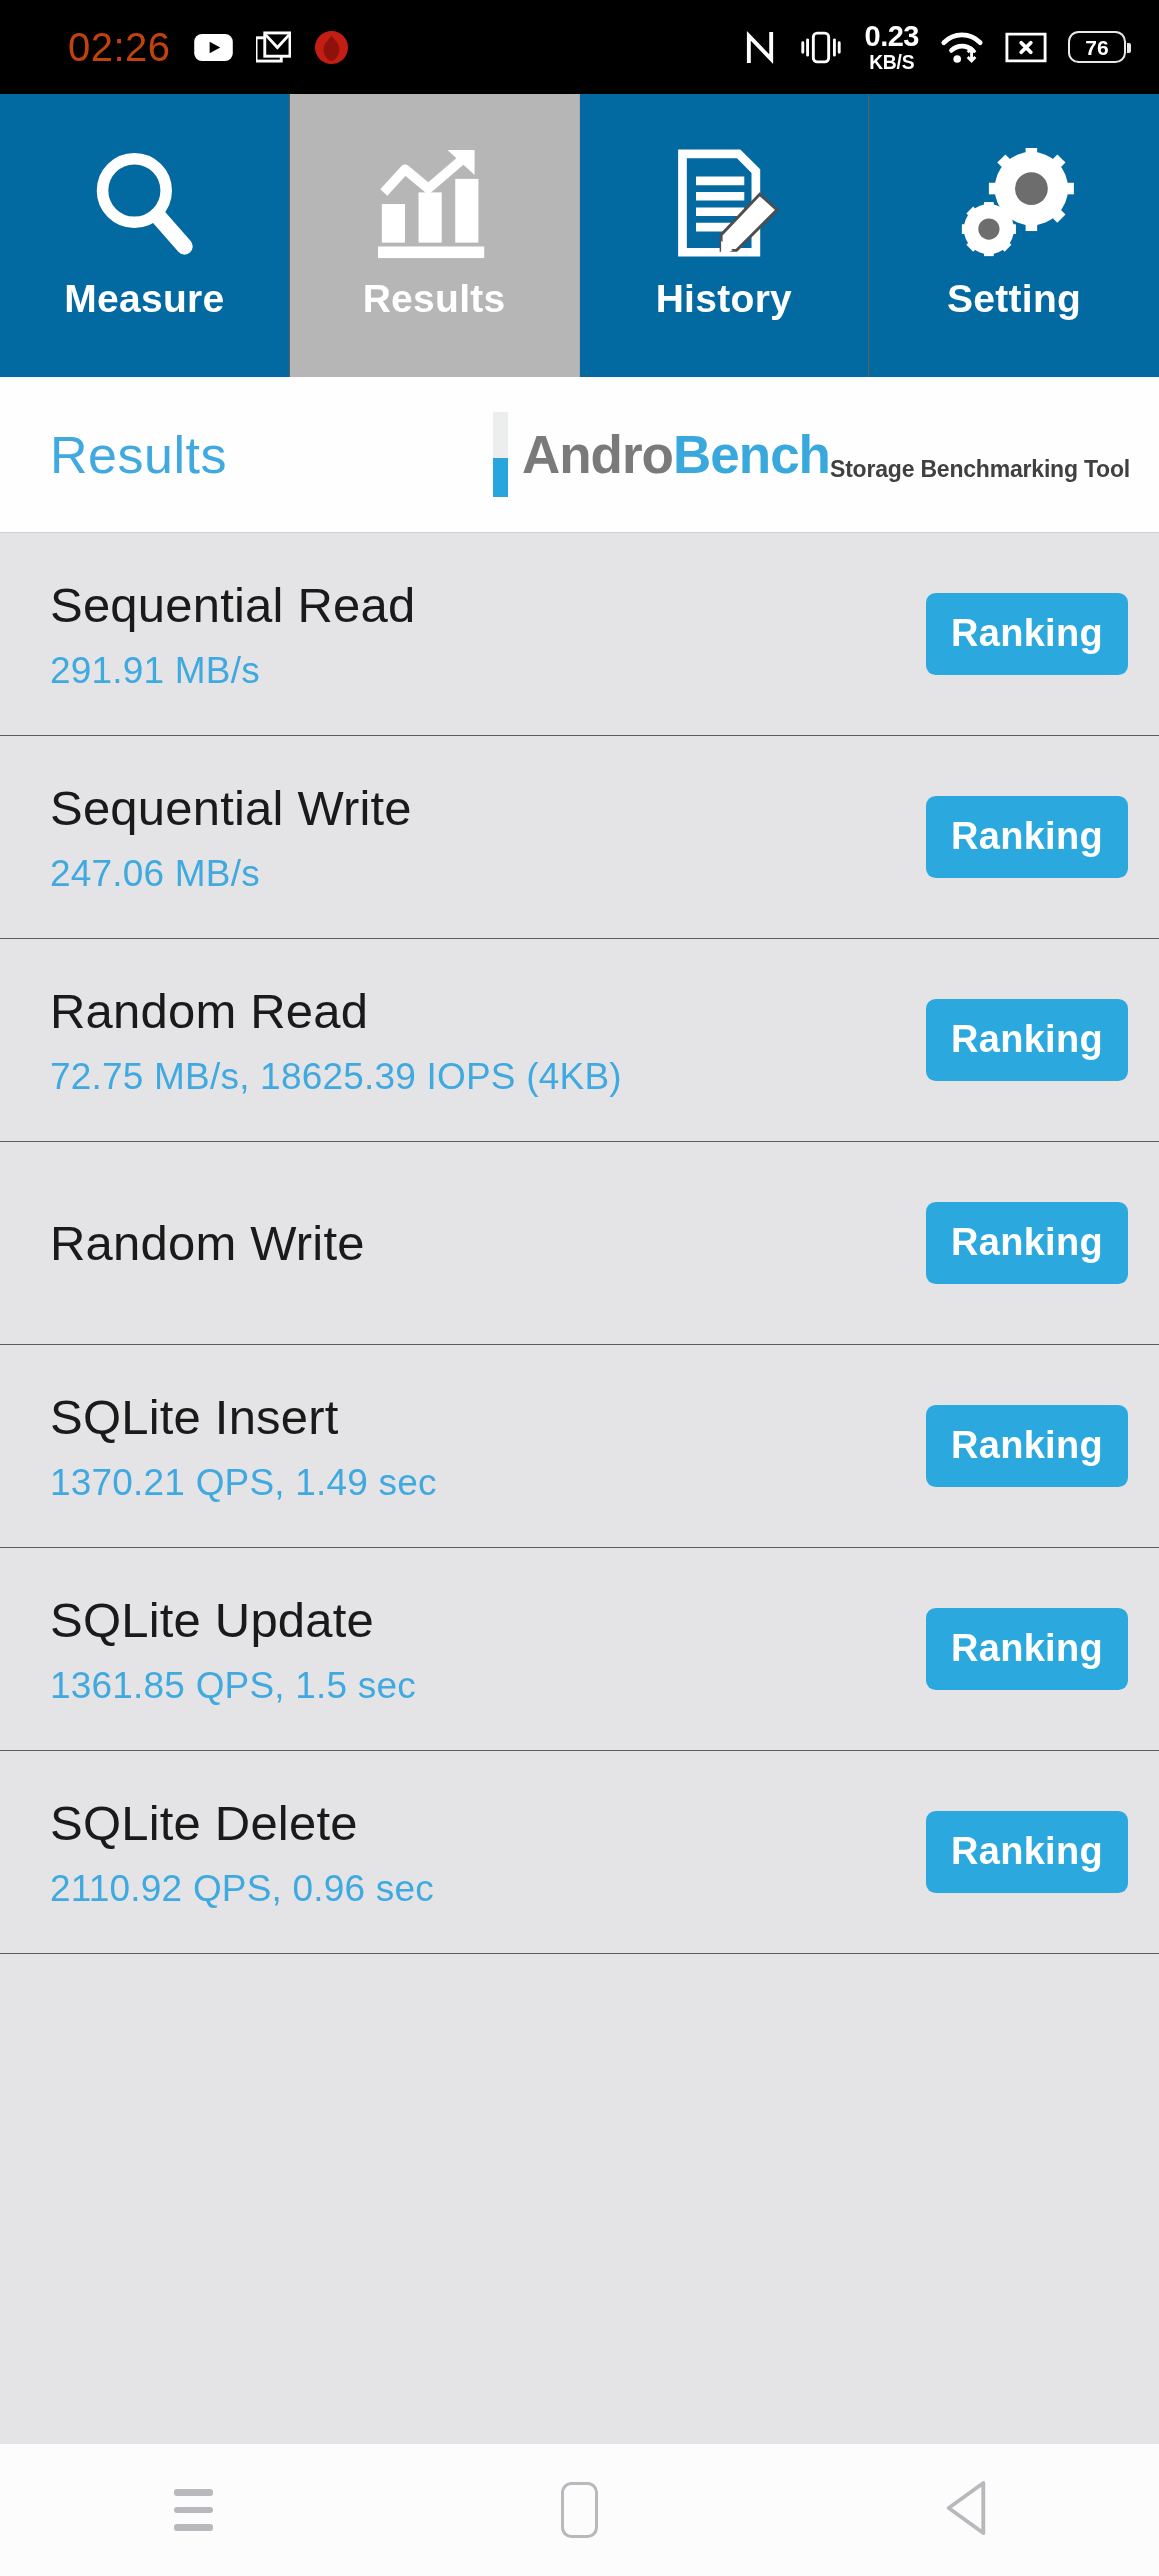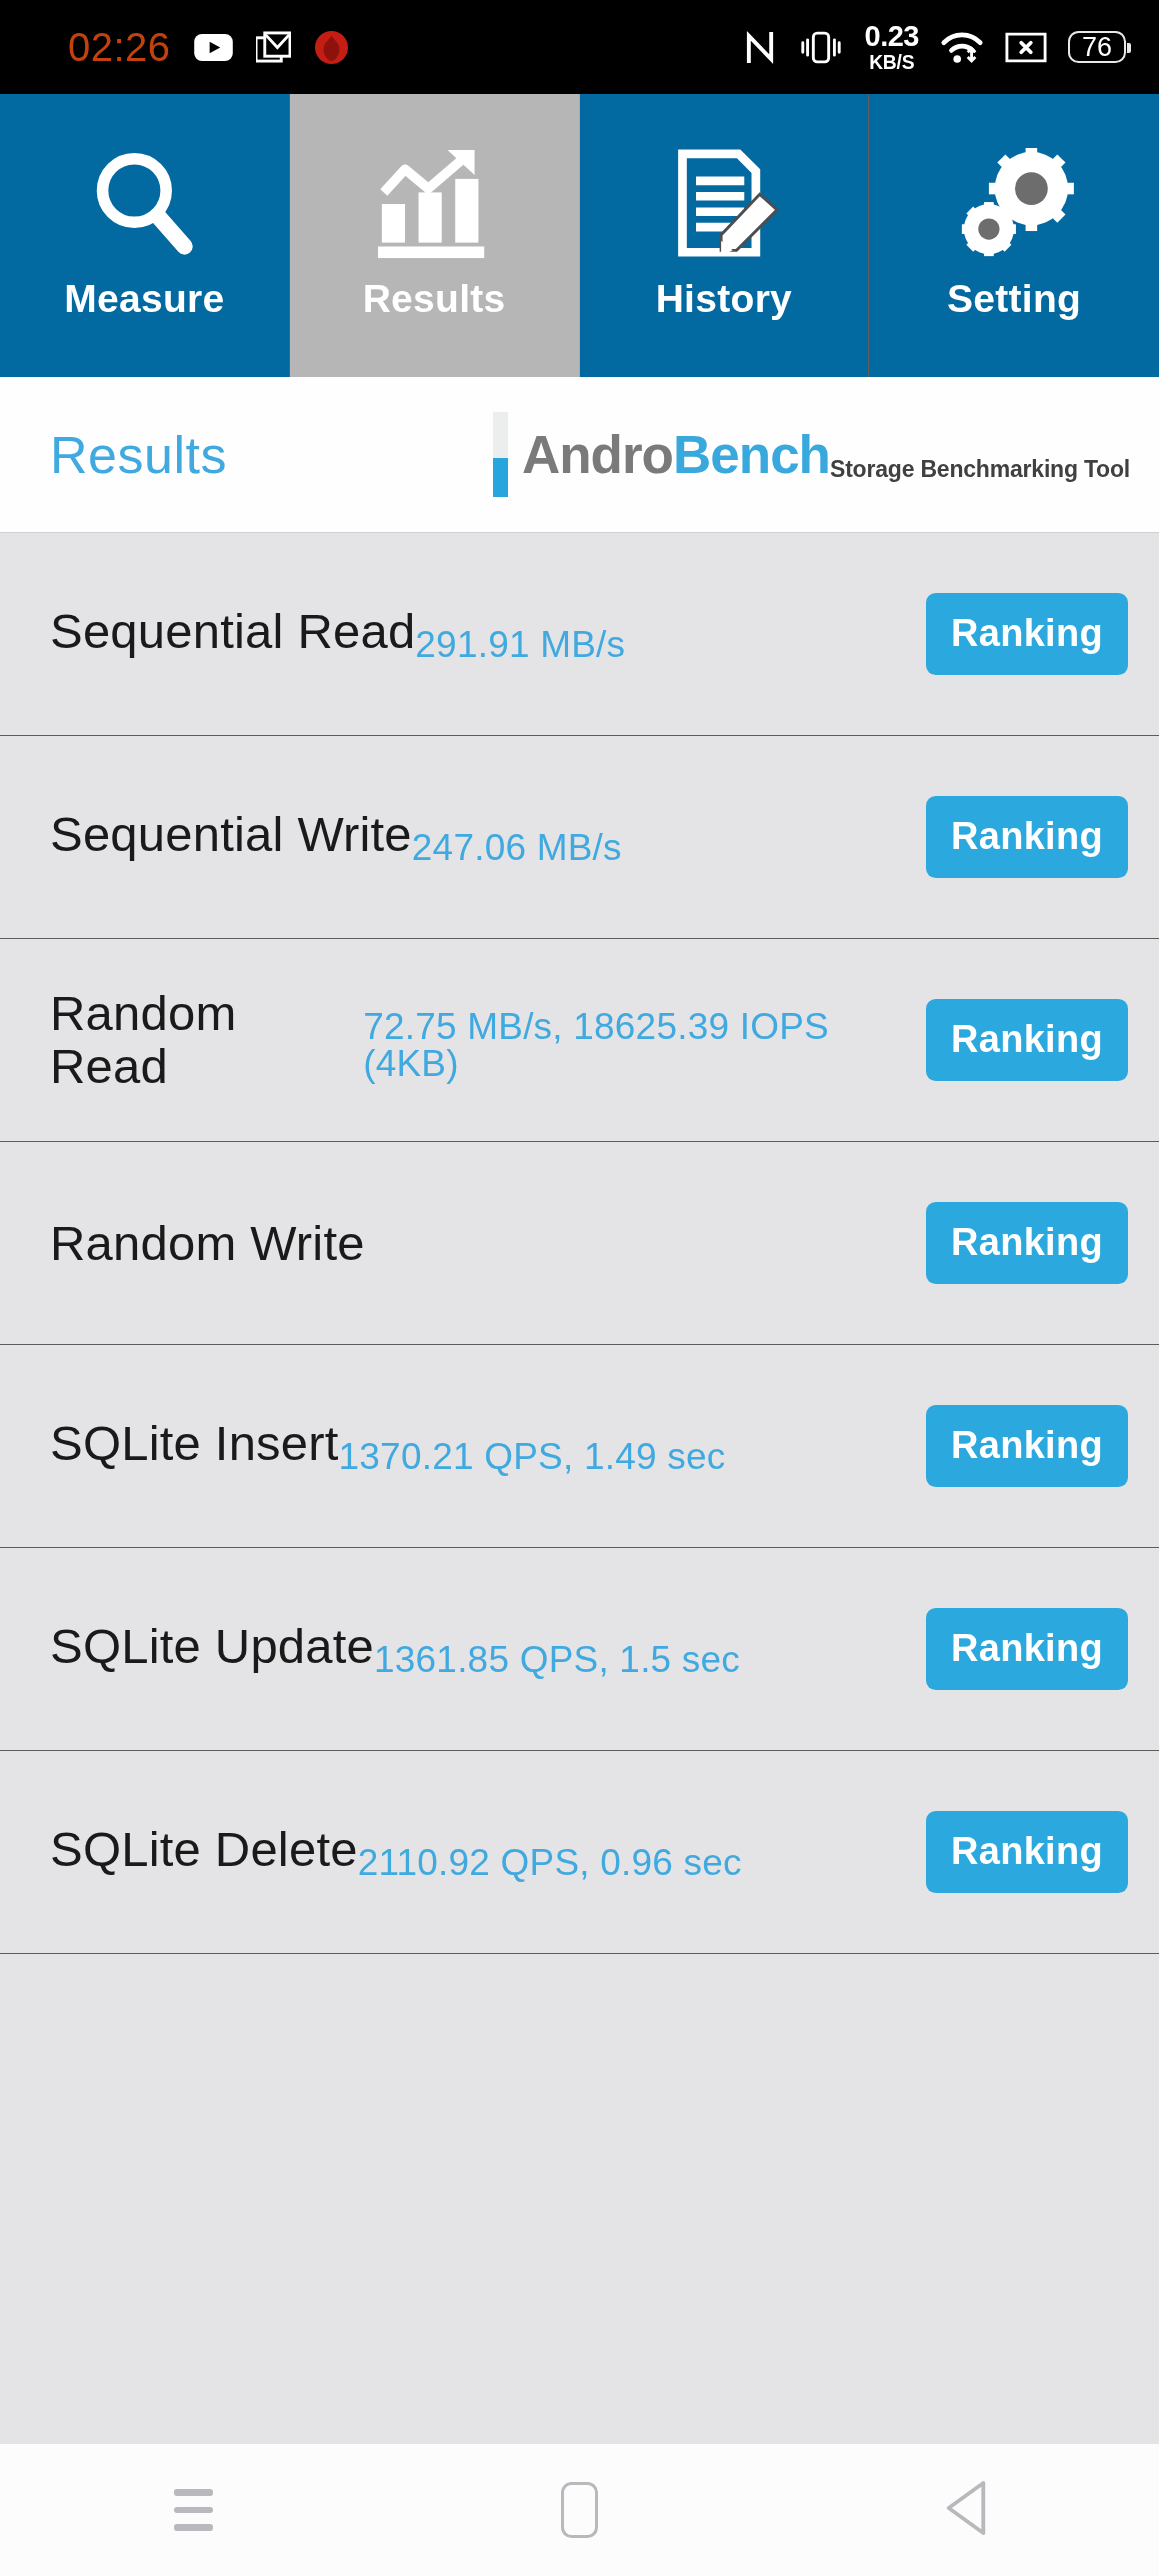--- a/index.html
+++ b/index.html
@@ -81,8 +81,8 @@
   }
   .sb-batt span {
     color: #ffffff;
-    font-size: 27px;
-    font-weight: normal;
+    font-size: 21px;
+    font-weight: bold;
     line-height: 1;
   }
 

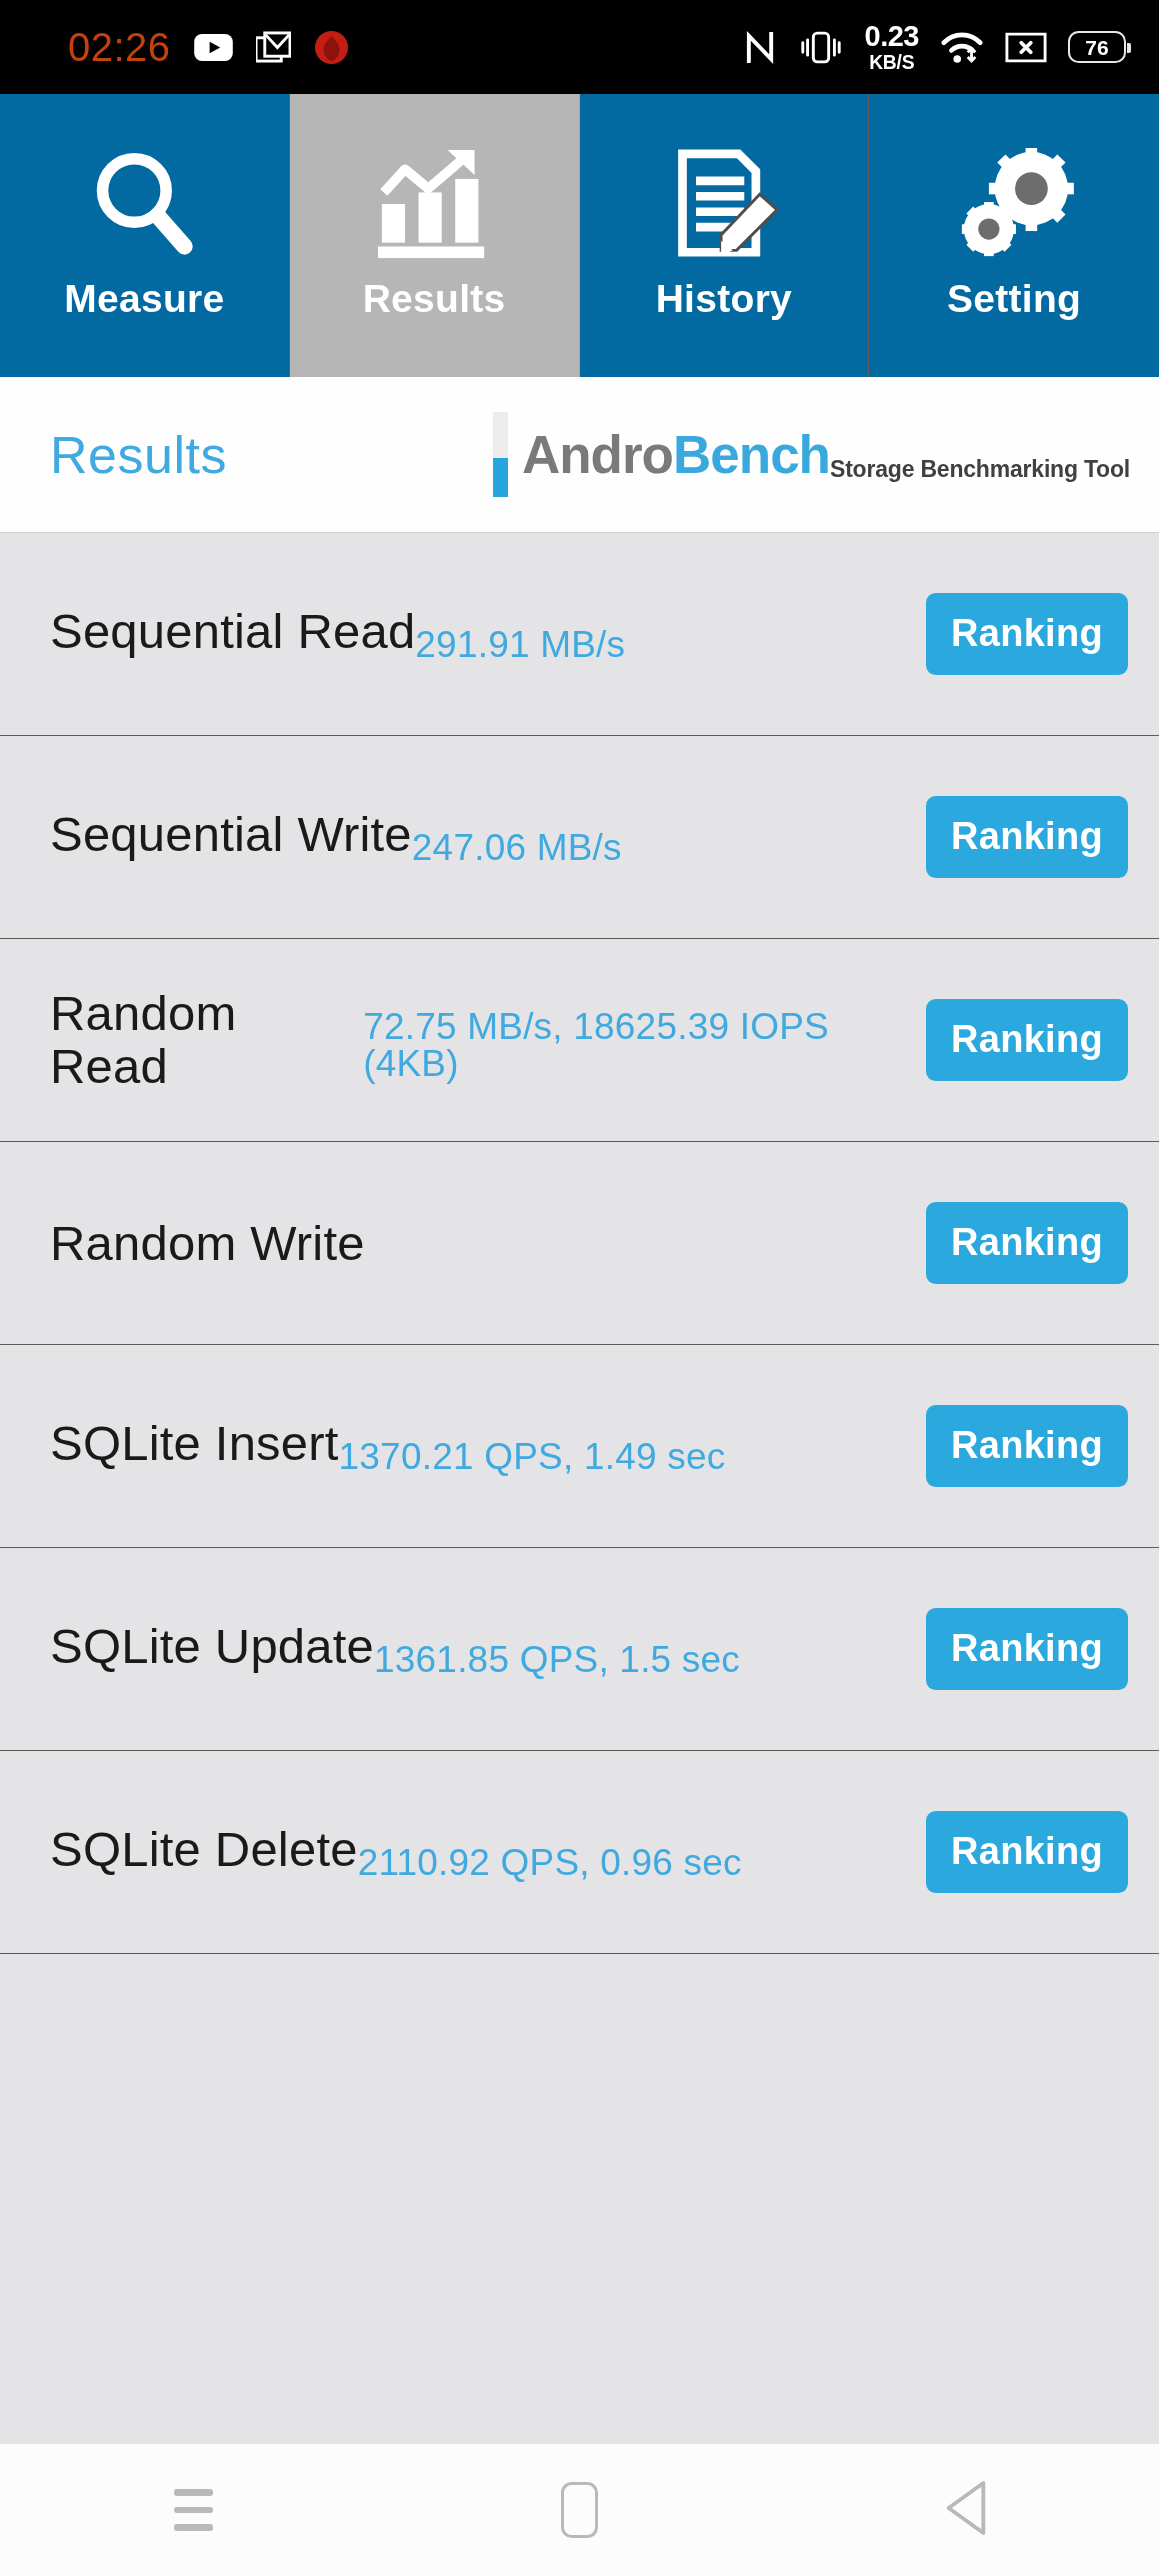--- a/index.html
+++ b/index.html
@@ -192,7 +192,7 @@
     border-bottom: 1.9px solid #5c5c5c;
     background: #e4e4e6;
   }
-  .row-txt { display: flex; flex-direction: row; }
+  .row-txt { display: flex; flex-direction: column; }
   .row-title {
     color: #1a1a1a;
     font-size: 49px;

